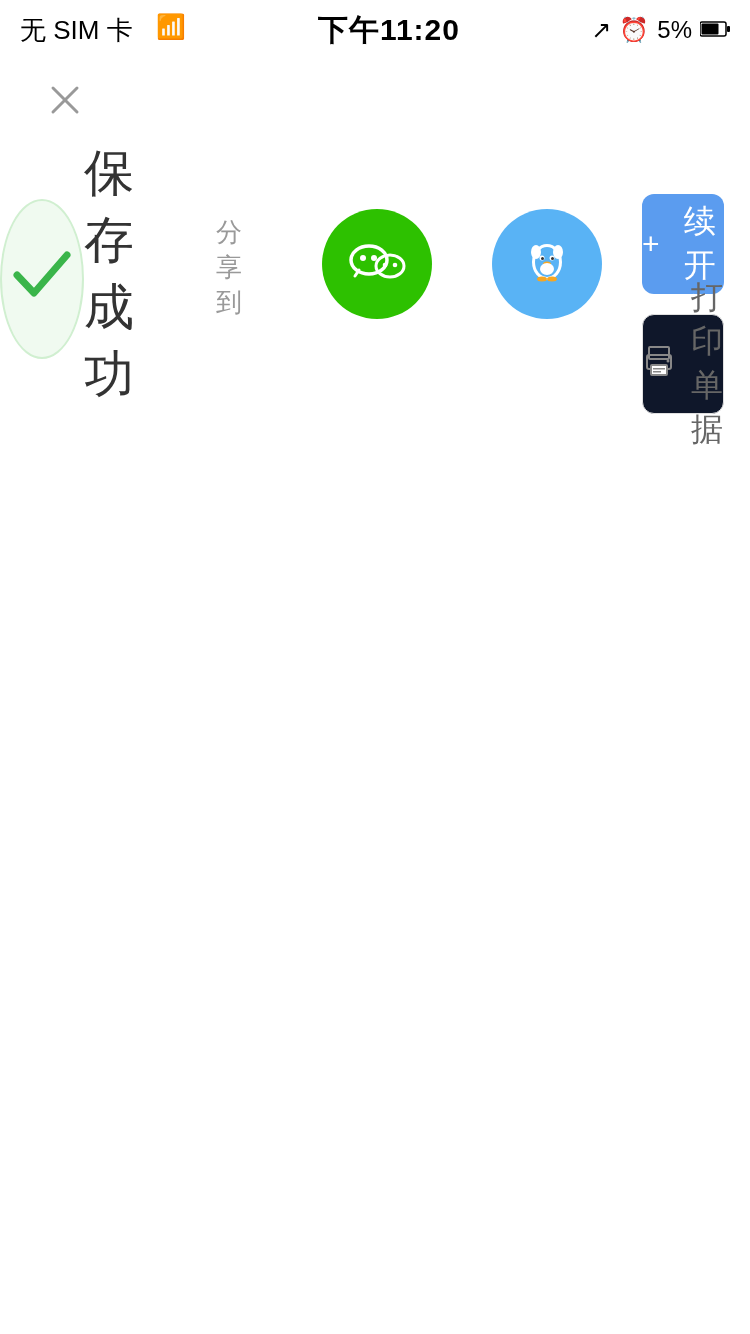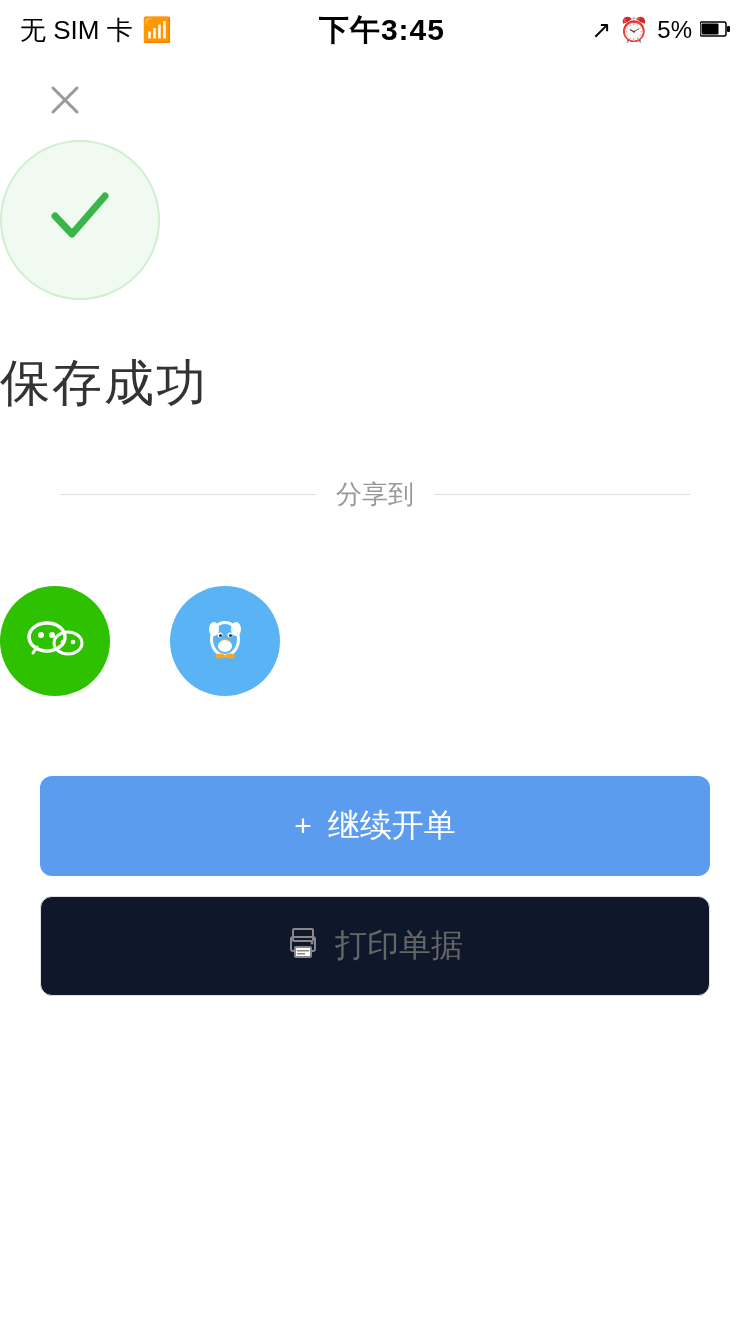--- a/index.html
+++ b/index.html
@@ -31,8 +31,8 @@
 
     .status-left {
       display: flex;
-      align-items: center;
-      gap: 10px;
+      align-items: flex-start;
+      gap: 24px;
       font-size: 26px;
       color: #000;
       font-weight: 500;

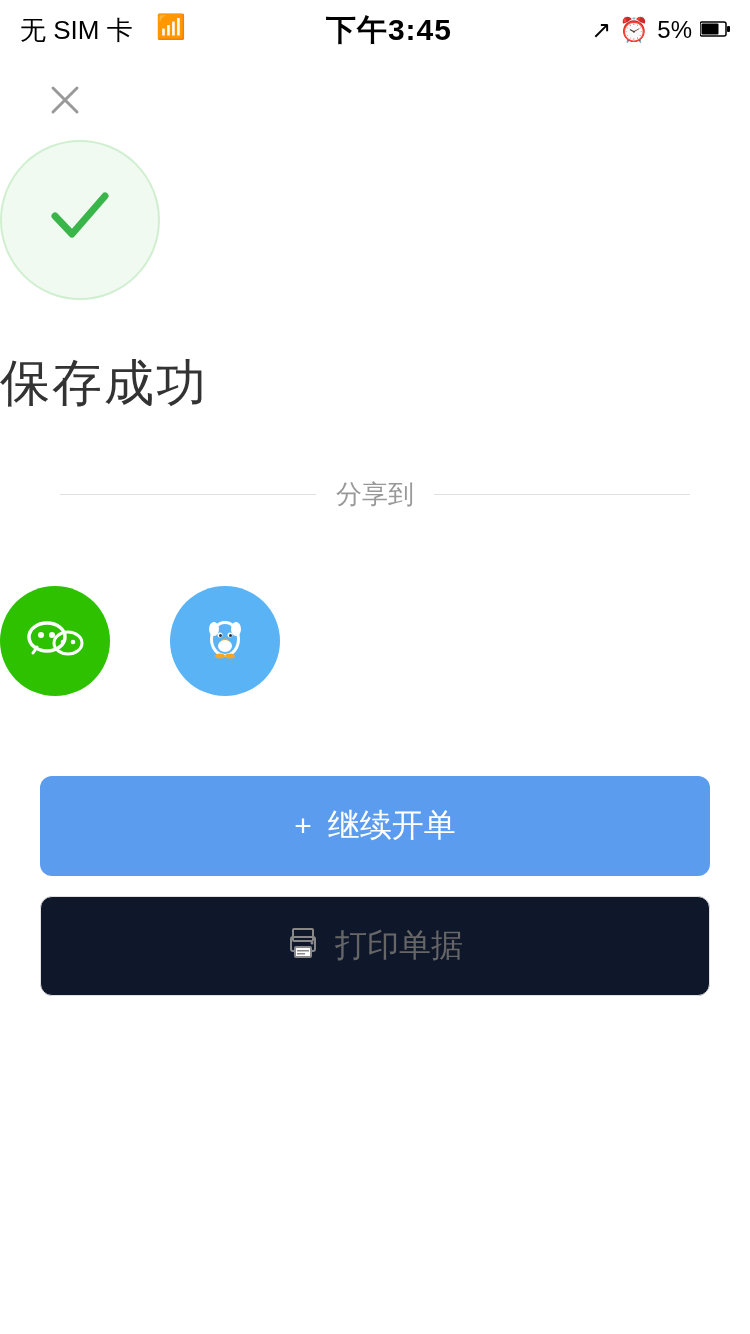--- a/index.html
+++ b/index.html
@@ -211,7 +211,7 @@
     <span>无 SIM 卡</span>
     <span class="wifi-icon">📶</span>
   </div>
-  <div class="status-center">下午3:45</div>
+  <div class="status-center">下午11:20</div>
   <div class="status-right">
     <span>↗</span>
     <span>⏰</span>

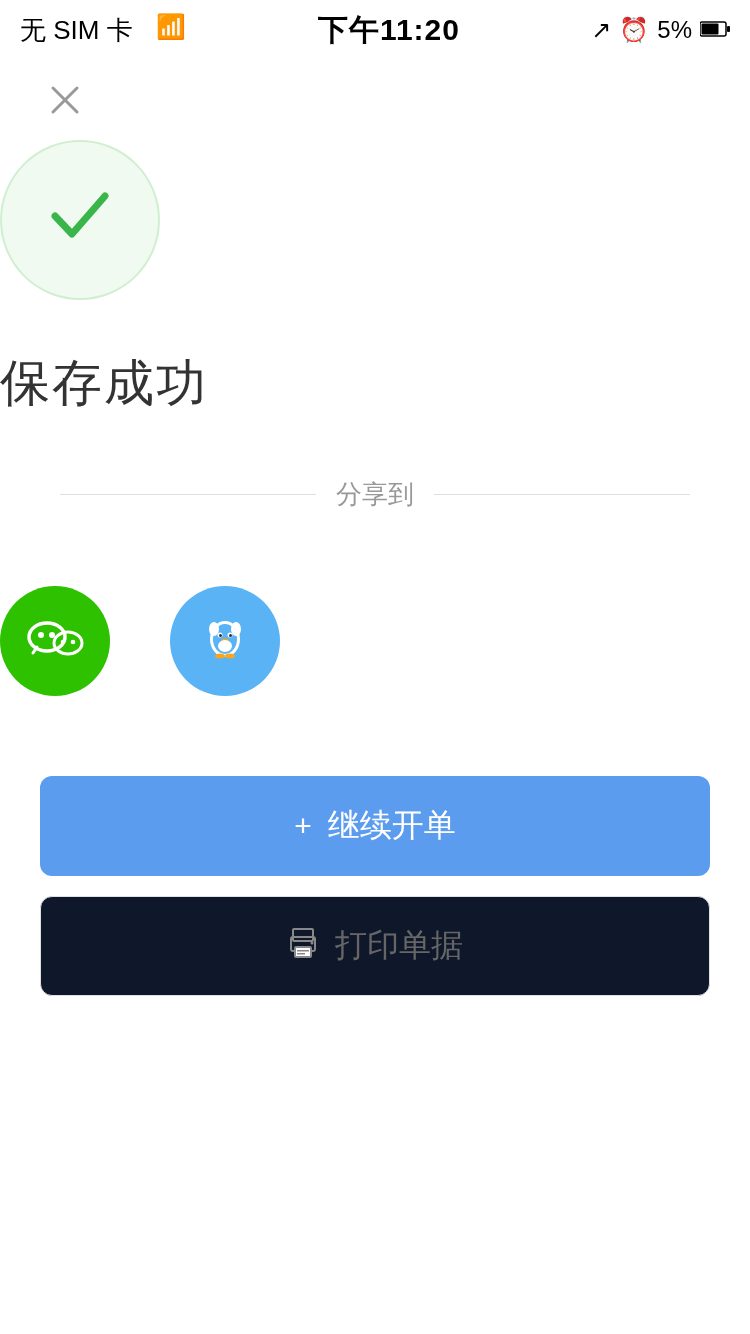--- a/index.html
+++ b/index.html
@@ -78,8 +78,8 @@
     
     .main-content {
       display: flex;
-      flex-direction: column;
-      align-items: flex-start;
+      flex-direction: row;
+      align-items: center;
       padding-top: 80px;
     }
 

